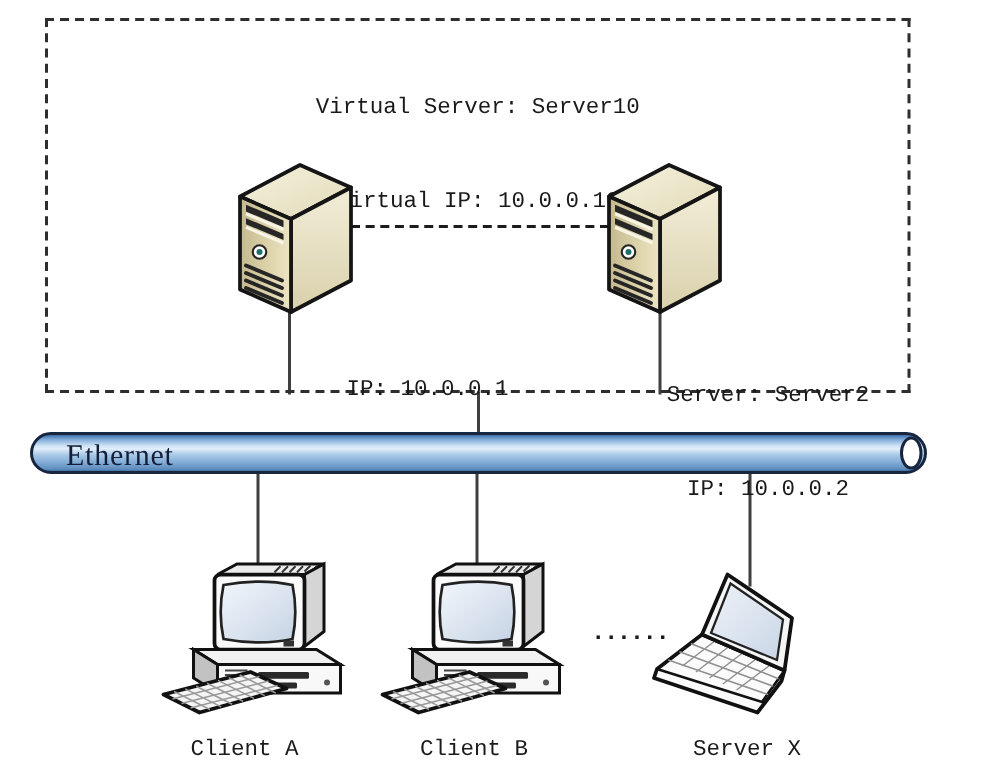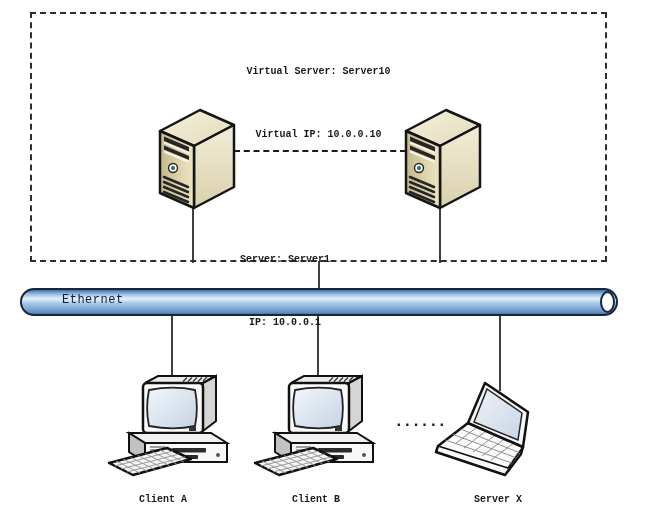--- a/index.html
+++ b/index.html
@@ -9,7 +9,7 @@
     overflow:hidden;
   }
   .abs { position:absolute; }
-  .txt { position:absolute; font-size:10px; line-height:21px; white-space:pre;font-weight:bold; }
+  .txt { position:absolute; font-size:15px; line-height:21px; white-space:pre; }
   .center { text-align:center; }
   .group-box {
     position:absolute; left:30px; top:12px; width:577px; height:250px;

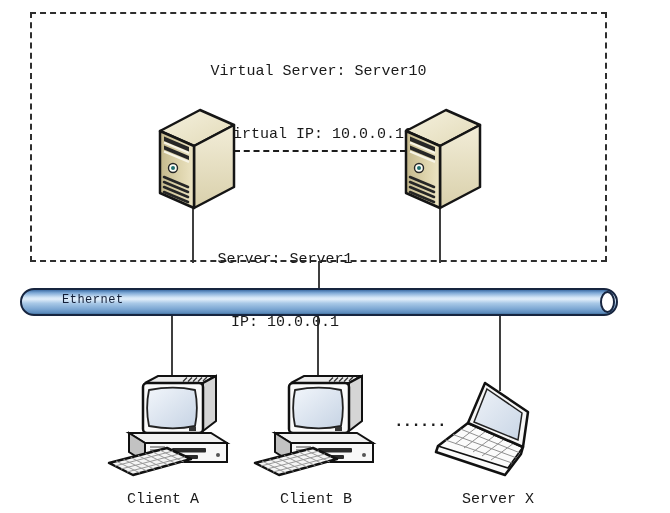--- a/index.html
+++ b/index.html
@@ -110,7 +110,6 @@
   </svg>
 
   <div class="txt center" style="left:195px; top:207px; width:180px">
-    <div>Server: Server1</div>
     <div>IP: 10.0.0.1</div>
   </div>
 

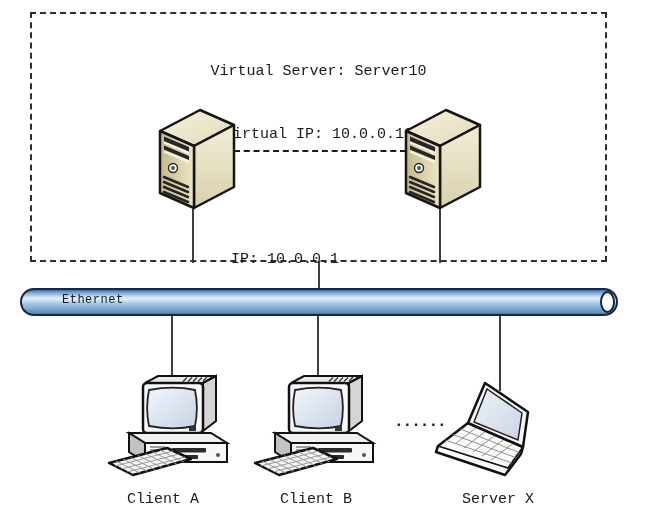--- a/index.html
+++ b/index.html
@@ -112,6 +112,10 @@
   <div class="txt center" style="left:195px; top:207px; width:180px">
     <div>IP: 10.0.0.1</div>
   </div>
+  <div class="txt center" style="left:422px; top:211px; width:180px">
+    <div>Server: Server2</div>
+    <div>IP: 10.0.0.2</div>
+  </div>
 
   <div class="ethernet">
     <div class="eth-cap"></div>

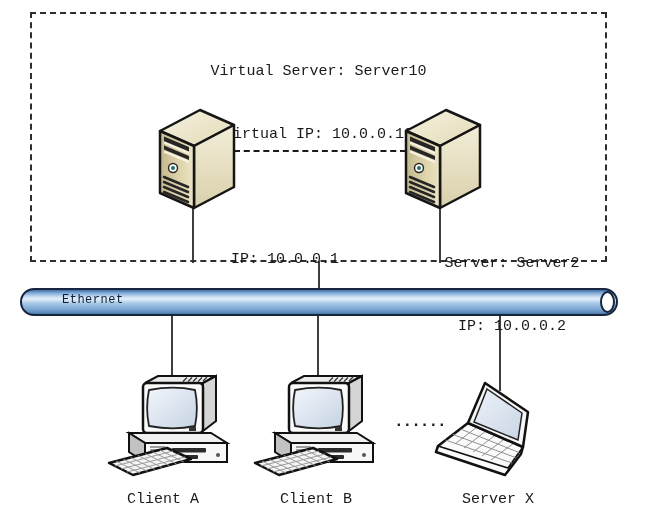--- a/index.html
+++ b/index.html
@@ -31,8 +31,8 @@
     box-sizing:border-box;
   }
   .eth-label {
-    position:absolute; left:40px; top:3px; font-family:Liberation Mono, monospace;
-    font-size:12px; color:#131f38; letter-spacing:0.5px;
+    position:absolute; left:22px; top:3px; font-family:Liberation Serif, serif;
+    font-size:20px; color:#131f38; letter-spacing:0.5px;
   }
   .dots { position:absolute; left:394px; top:413px; font-weight:bold;
     font-size:16px; letter-spacing:-1px; }

